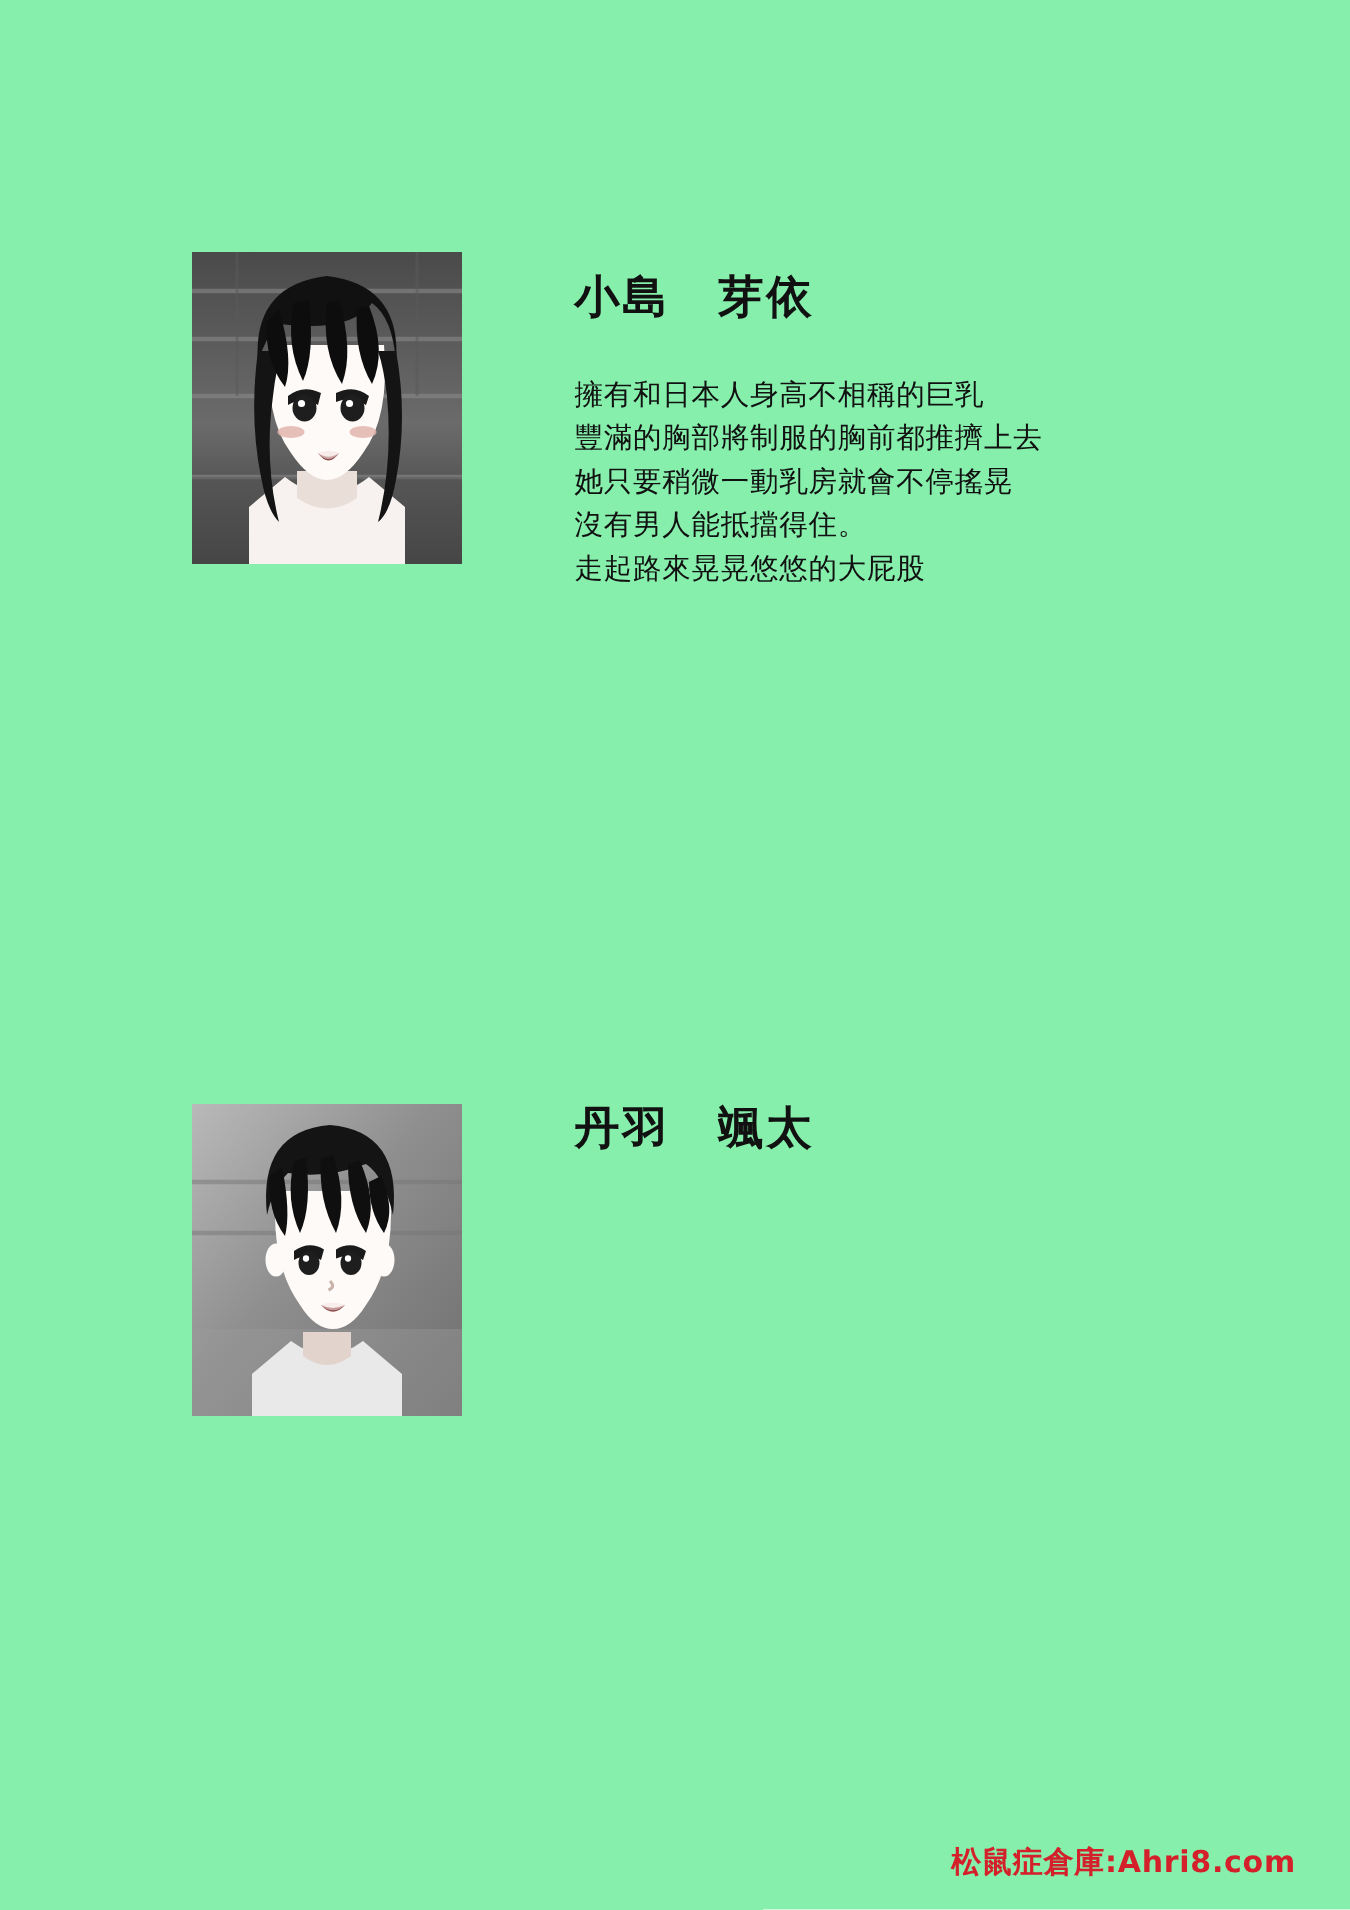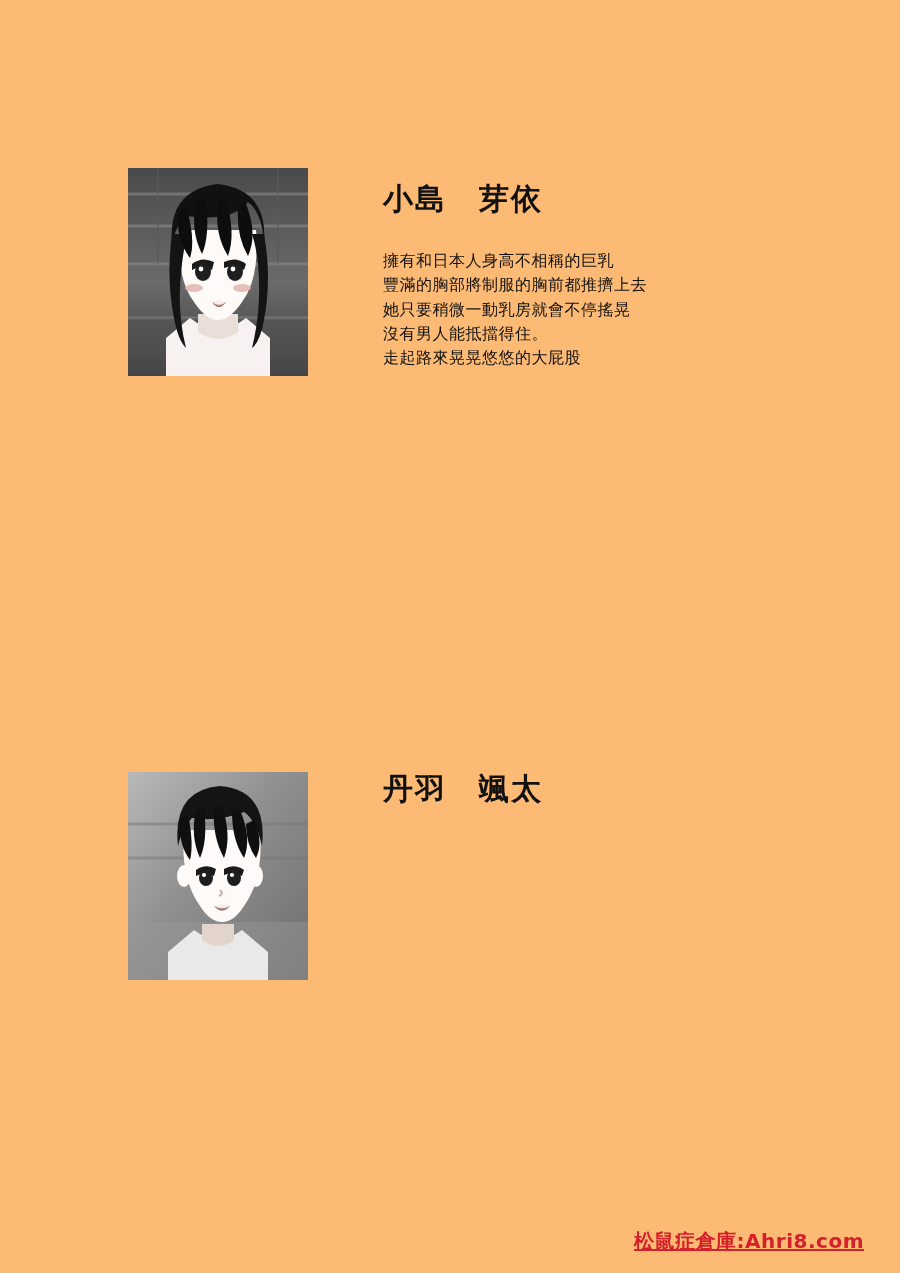--- a/index.html
+++ b/index.html
@@ -19,7 +19,7 @@
   .page {
     position: absolute;
     inset: 0;
-    background: #fdba74;
+    background: #86efac;
   }
 
   

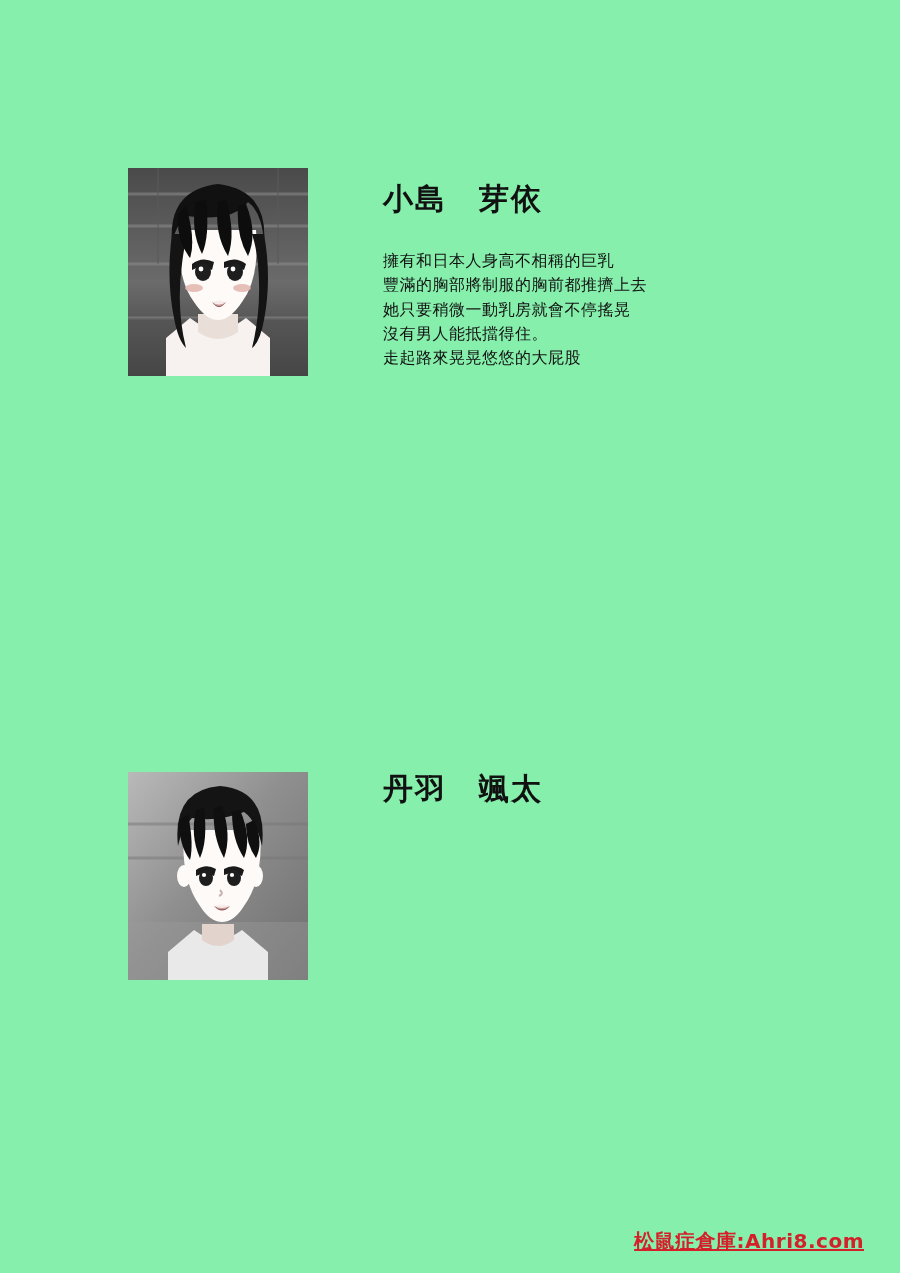--- a/index.html
+++ b/index.html
@@ -58,7 +58,7 @@
   .char-2 .char-name { margin-bottom: 30px; }
 
   .char-desc {
-    font-size: 16px;
+    font-size: 19px;
     line-height: 1.52;
     color: #111;
     white-space: pre-line;

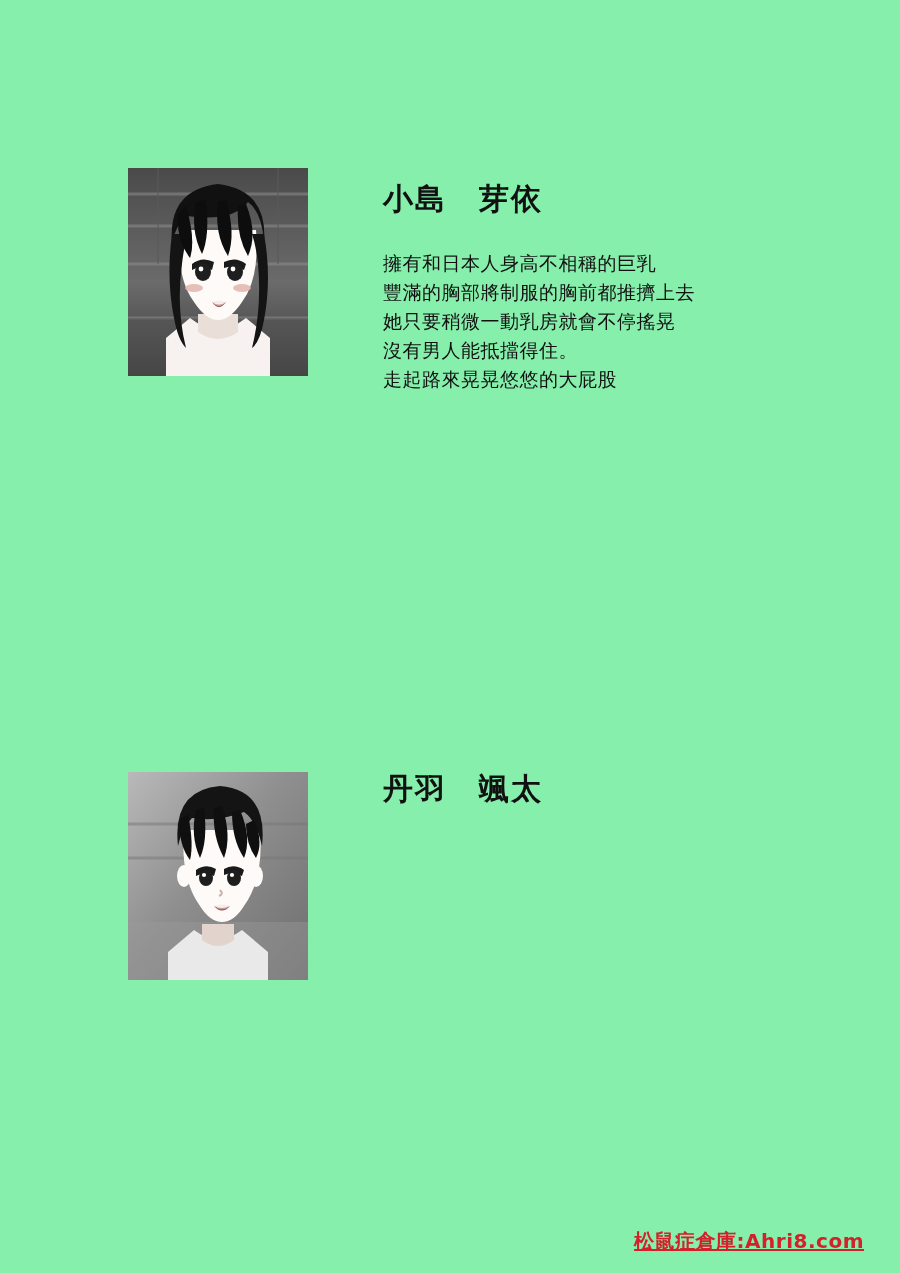--- a/index.html
+++ b/index.html
@@ -29,7 +29,7 @@
     align-items: flex-start;
   }
   .char-1 { left: 128px; top: 168px; }
-  .char-2 { left: 128px; top: 772px; }
+  .char-2 { left: 128px; top: 736px; }
 
   .portrait {
     width: 180px;

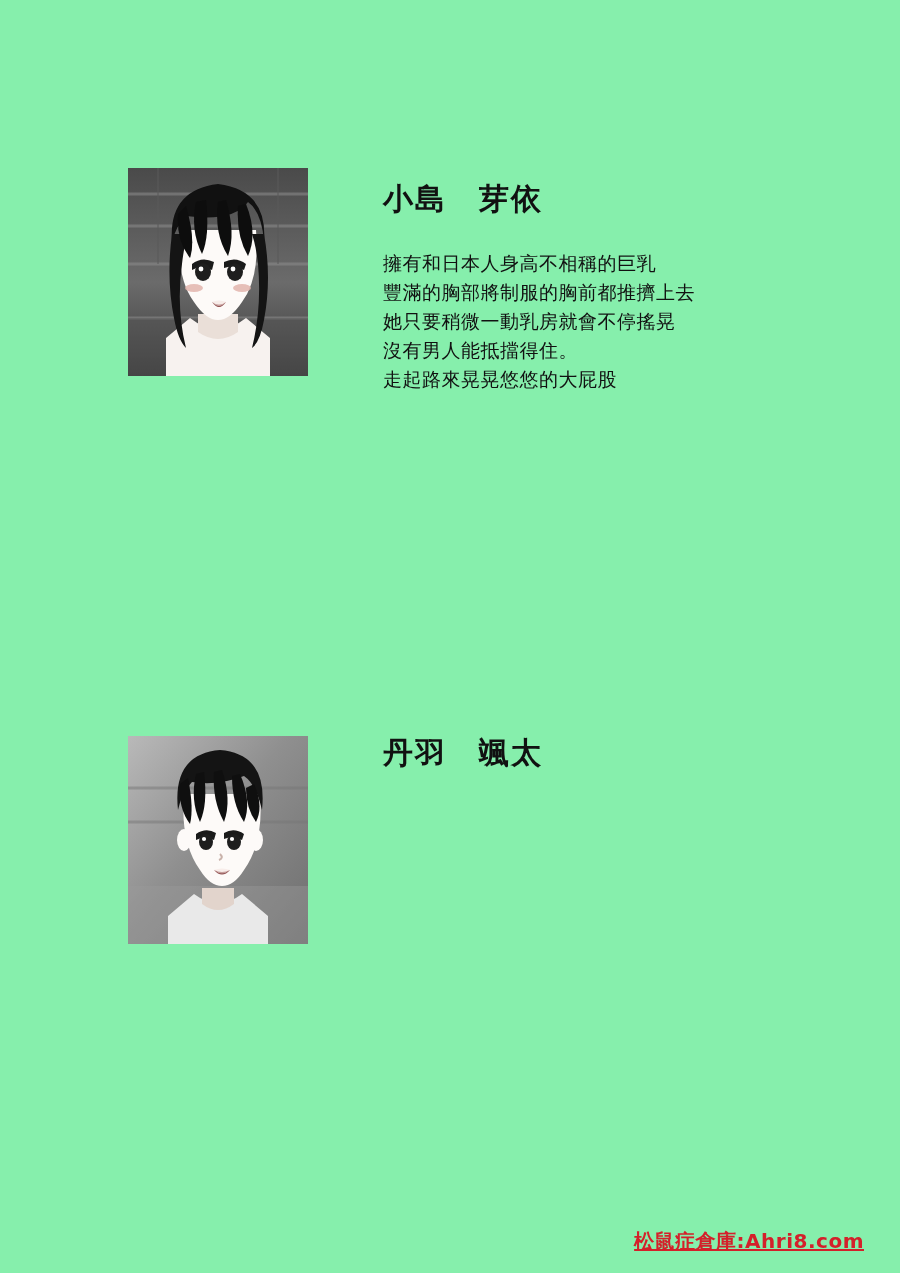--- a/index.html
+++ b/index.html
@@ -75,7 +75,6 @@
     color: #d4202a;
     letter-spacing: 0.5px;
     white-space: nowrap;
-    text-decoration: underline;
   }
 </style>
 </head>

